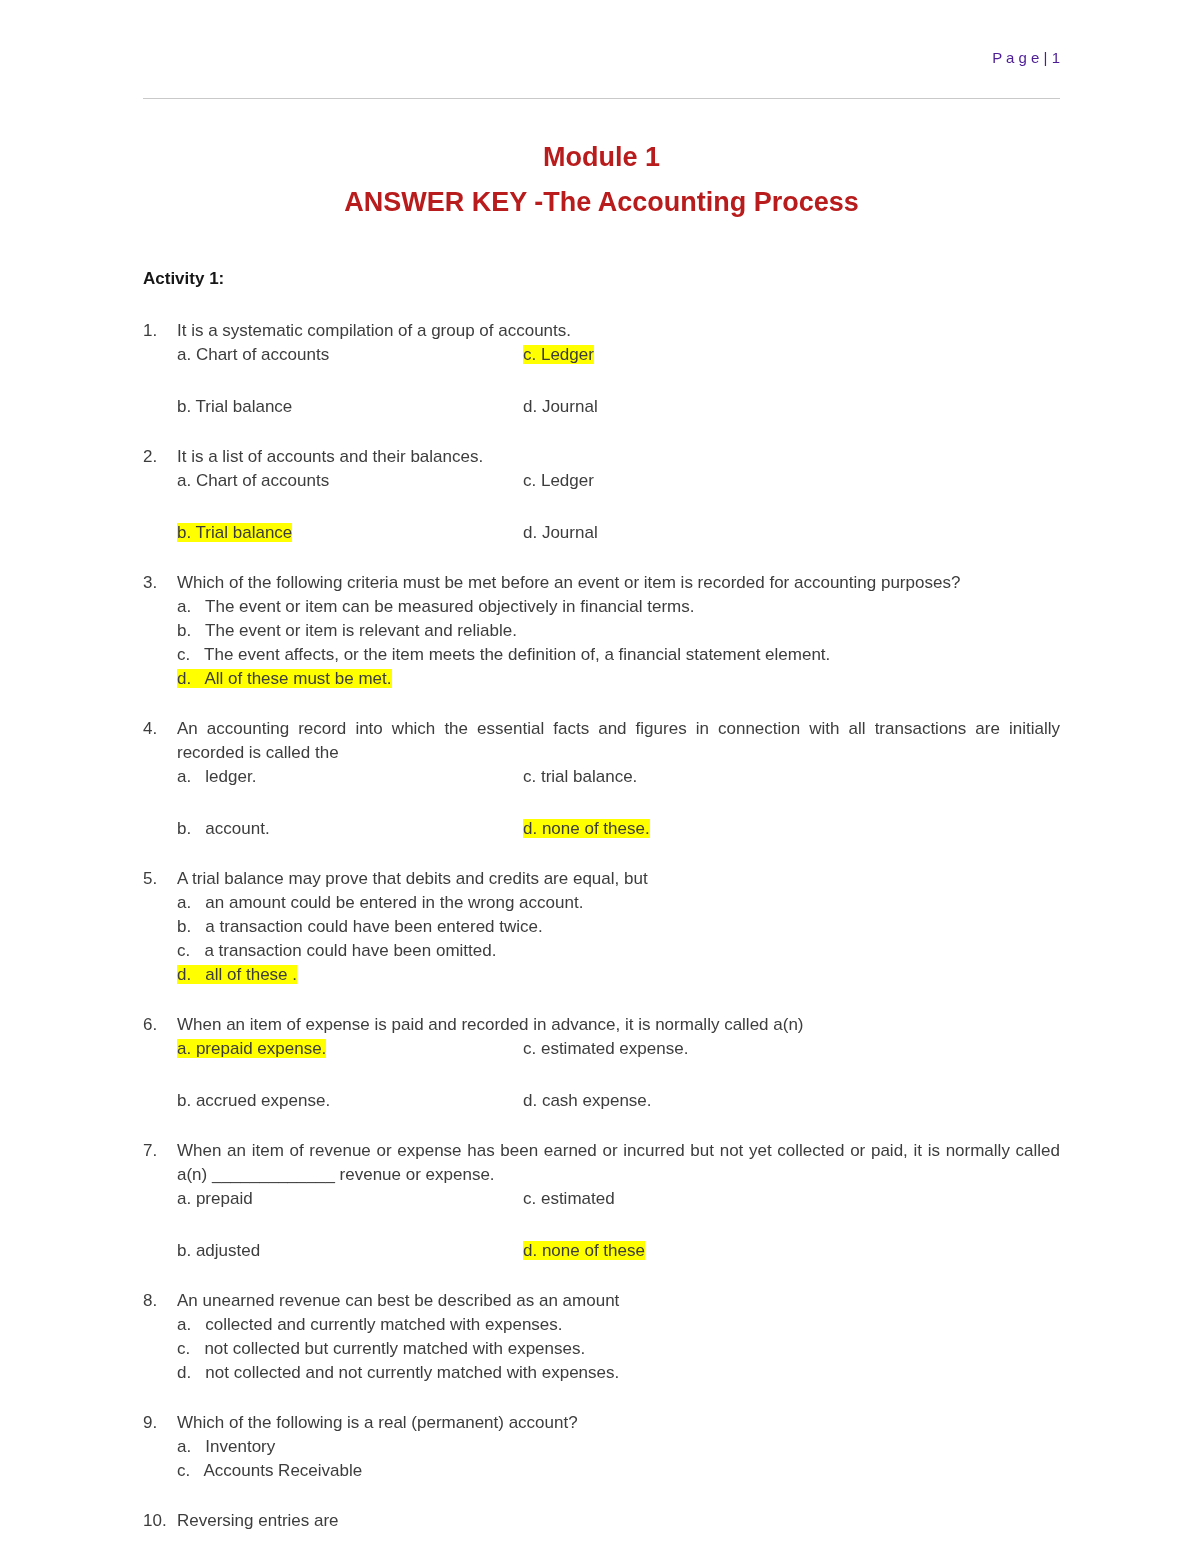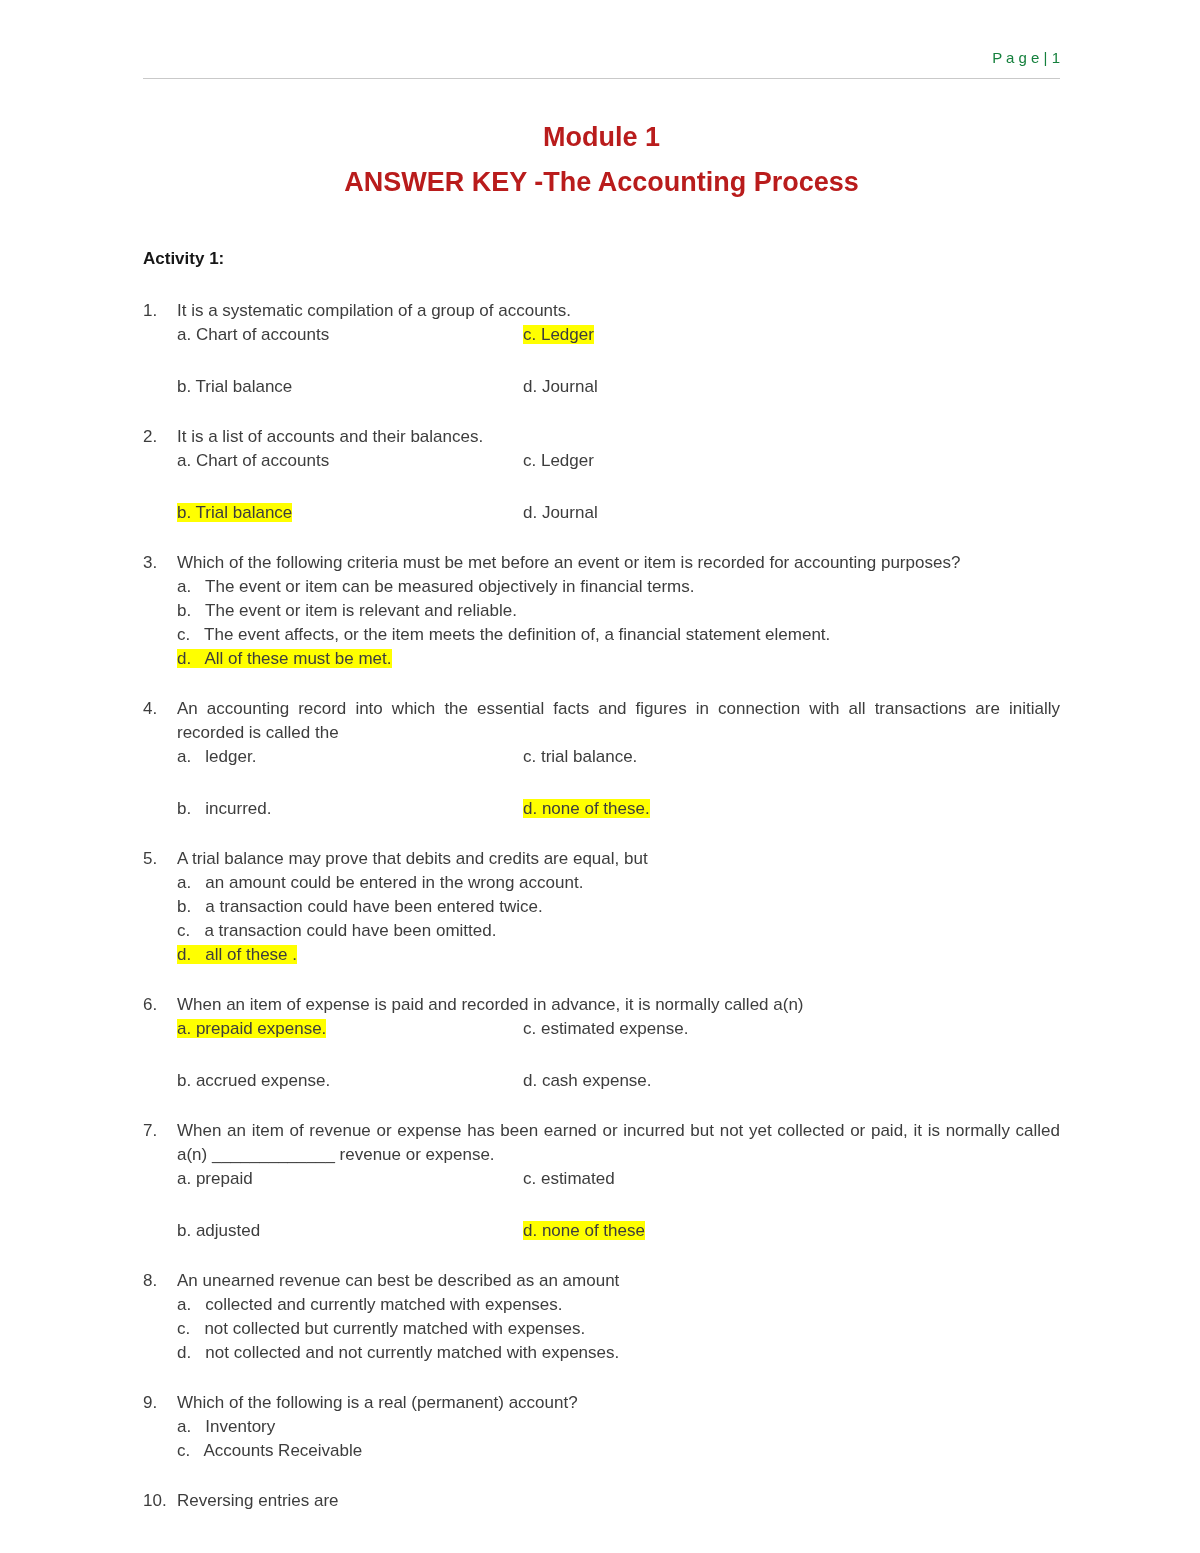--- a/index.html
+++ b/index.html
@@ -18,8 +18,8 @@
   .page-header {
     text-align: right;
     font-size: 15px;
-    color: #15803d;
-    margin-bottom: 8px;
+    color: #4c1d95;
+    margin-bottom: 28px;
   }
   hr.header-rule {
     border: 0;

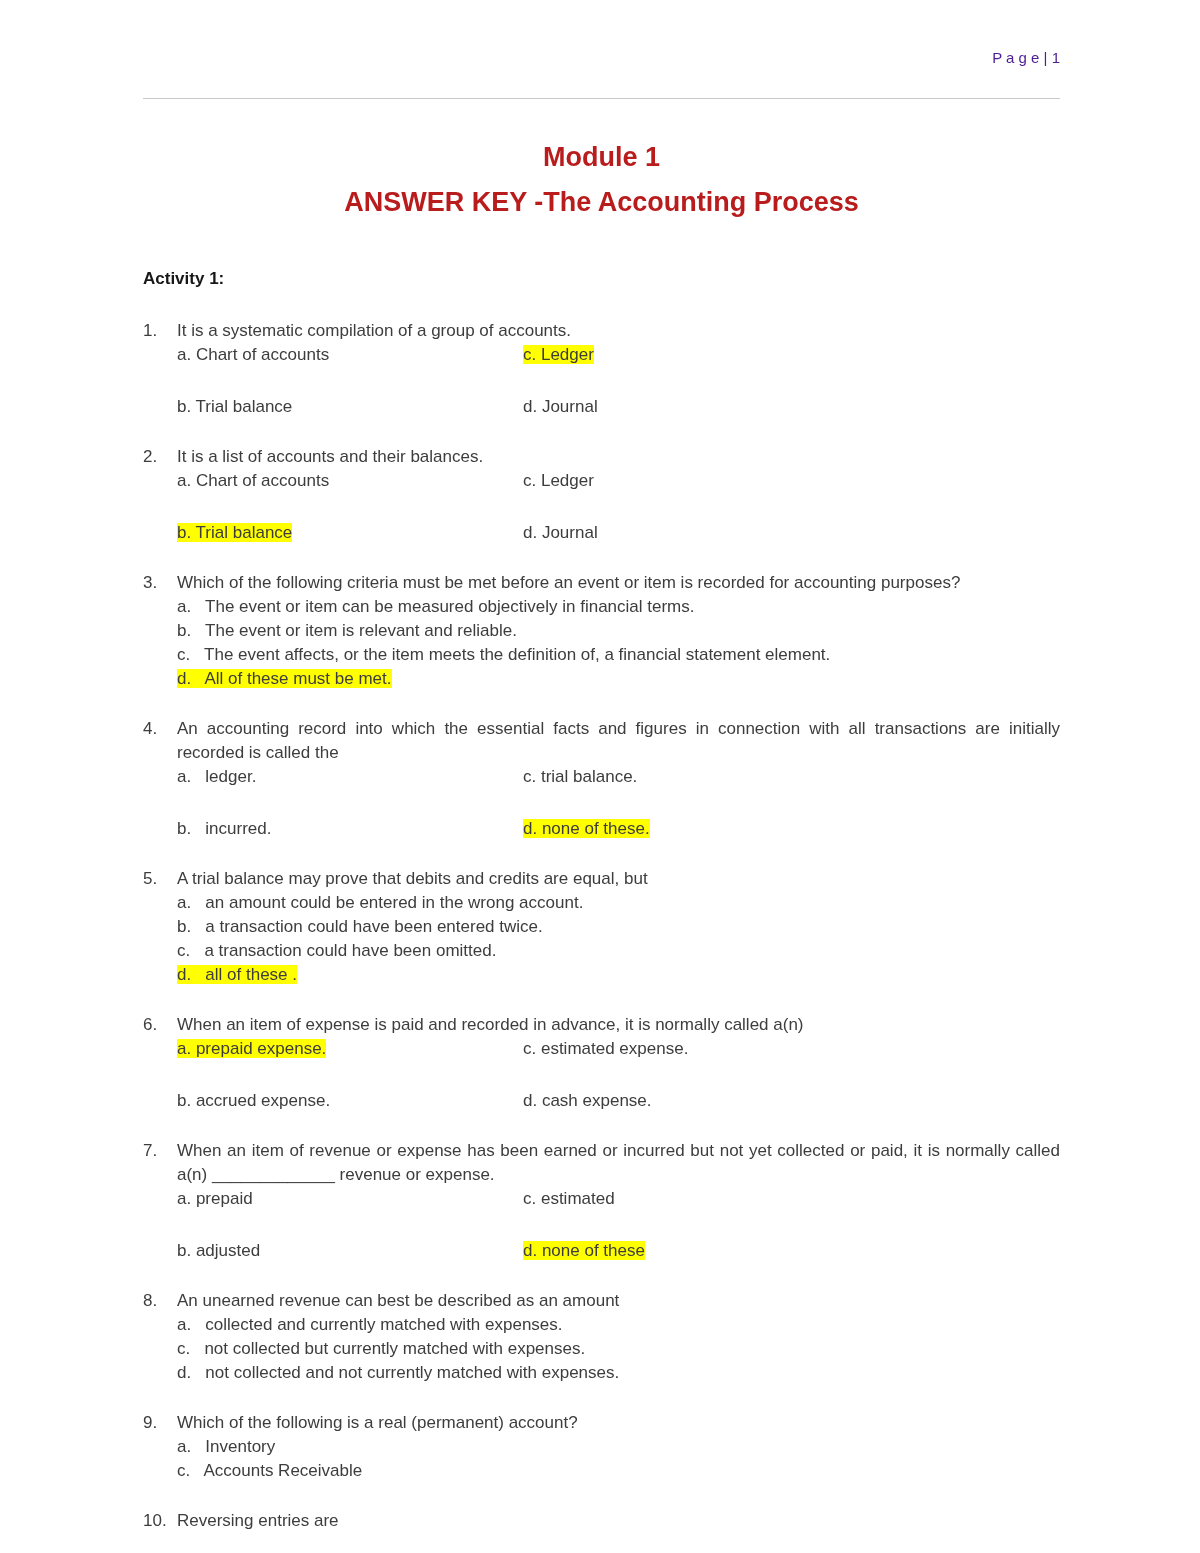--- a/index.html
+++ b/index.html
@@ -114,7 +114,7 @@
     <div class="q-options columns">
           <div class="option"><span>a.   ledger.</span></div>
           <div class="option"><span>c. trial balance.</span></div>
-          <div class="option"><span>b.   incurred.</span></div>
+          <div class="option"><span>b.   account.</span></div>
           <div class="option"><span class="hl">d. none of these.</span></div>
         </div>
   </div>

